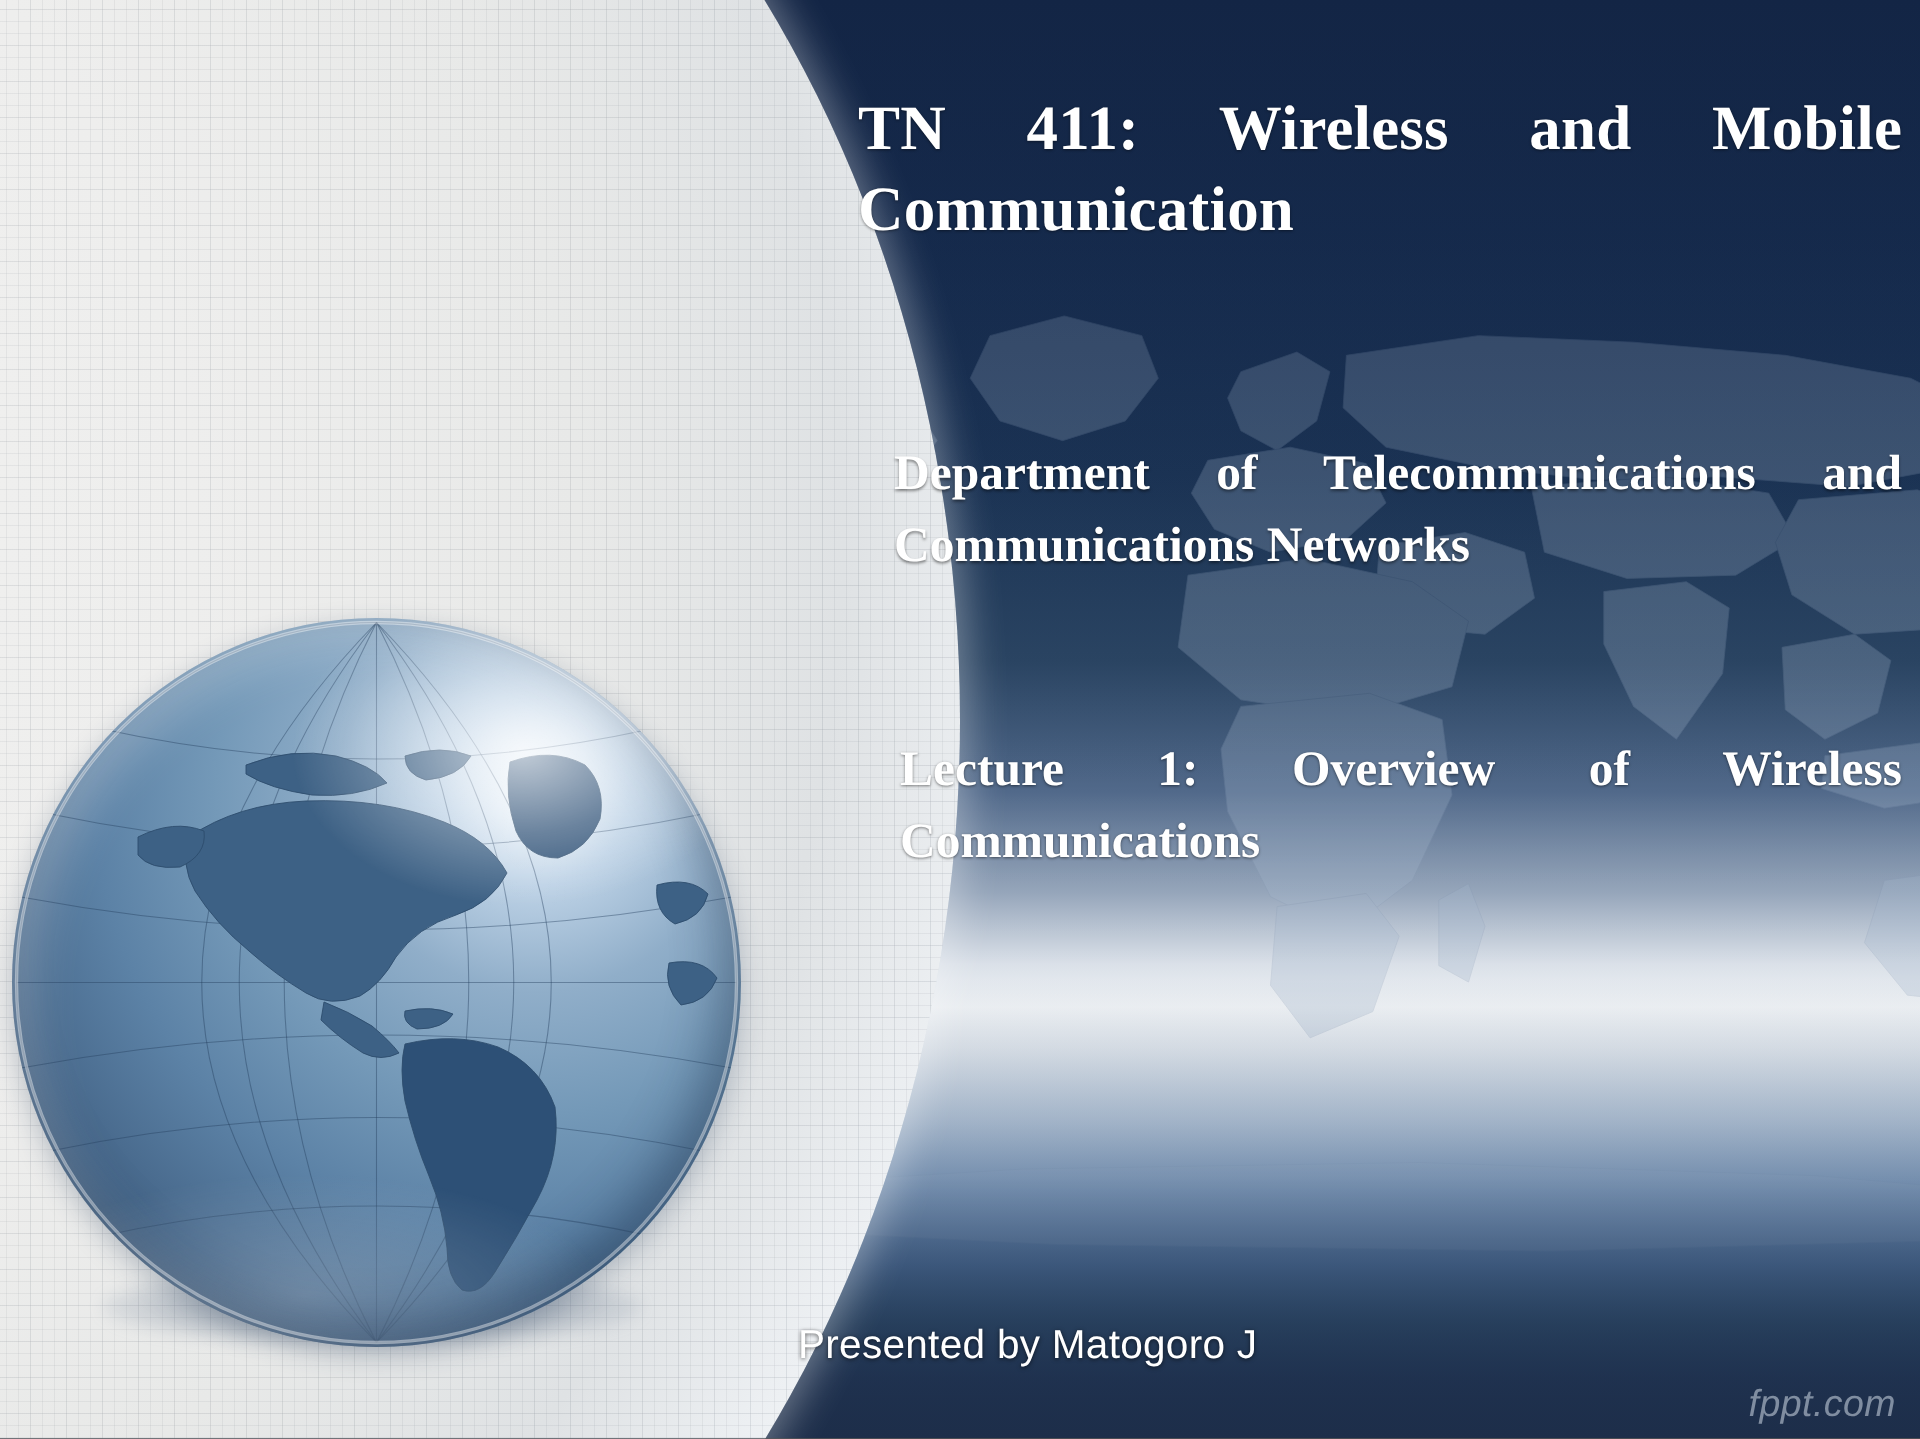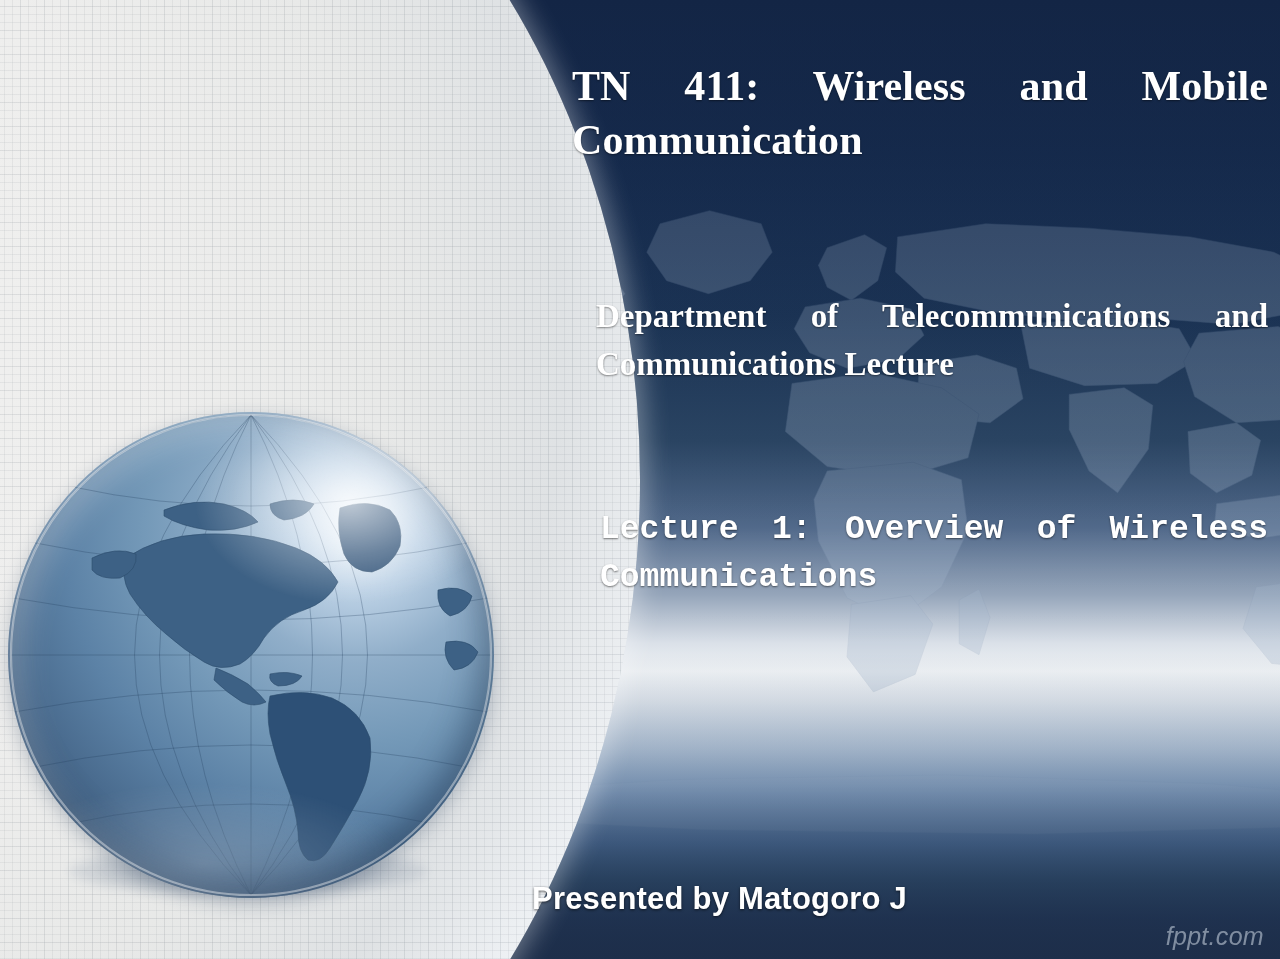--- a/index.html
+++ b/index.html
@@ -406,7 +406,7 @@
 
   <div class="slide-title">TN 411: Wireless and Mobile Communication</div>
 
-  <div class="block-dept">Department of Telecommunications and Communications Lecture</div>
+  <div class="block-dept">Department of Telecommunications and Communications Networks</div>
 
   <div class="block-lecture">Lecture 1: Overview of Wireless Communications</div>
 

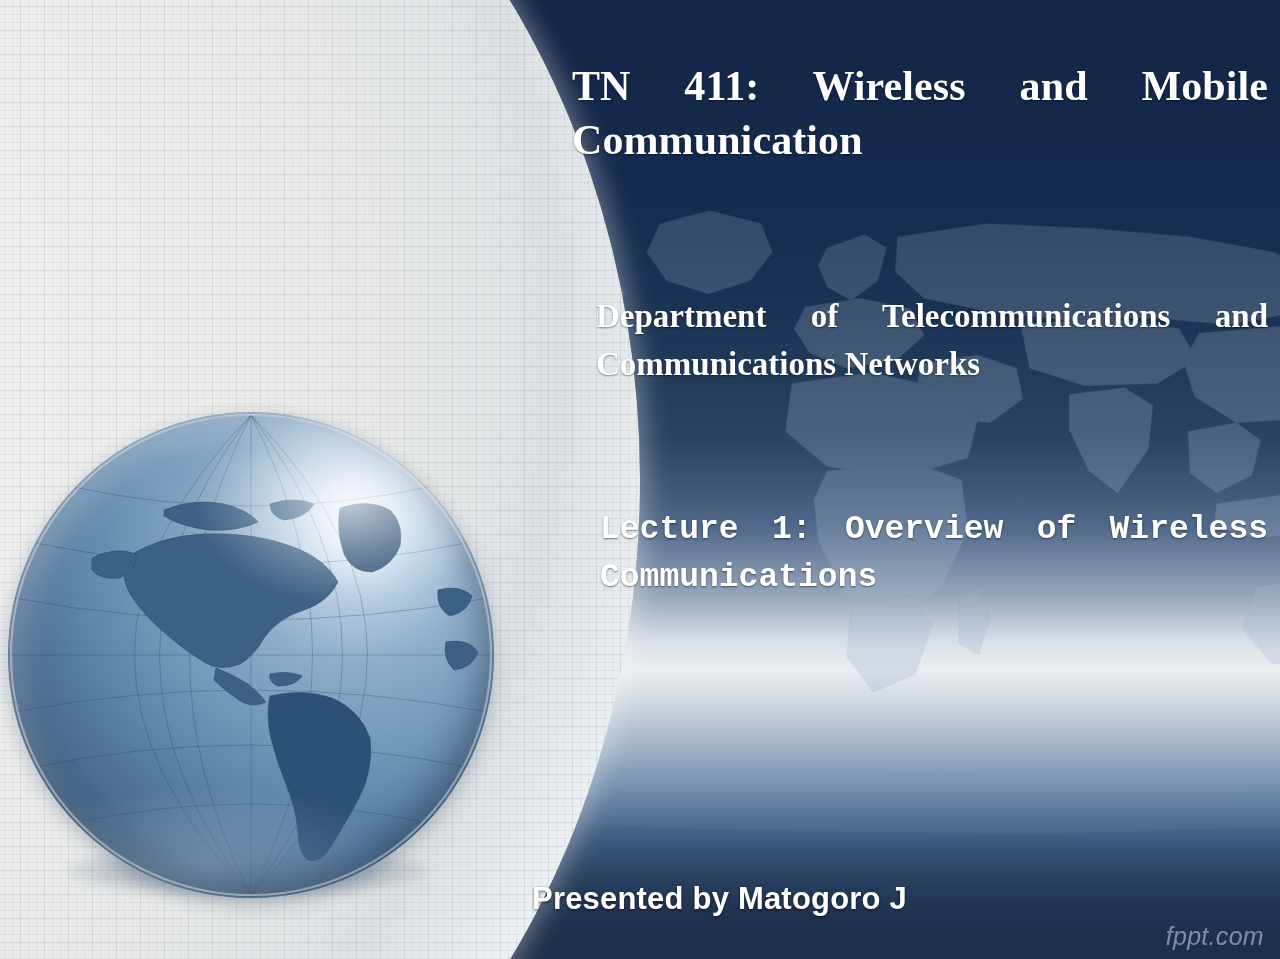--- a/index.html
+++ b/index.html
@@ -262,7 +262,7 @@
   .block-lecture {
     position: absolute;
     left: 600px;
-    top: 506px;
+    top: 490px;
     width: 668px;
     color: #ffffff;
     font-size: 33px;
@@ -271,7 +271,6 @@
     text-align: justify;
     text-align-last: left;
     text-shadow: 0 1px 2px rgba(0,0,0,0.5);
-    font-family: Liberation Mono, monospace;
   }
   .presenter {
     position: absolute;

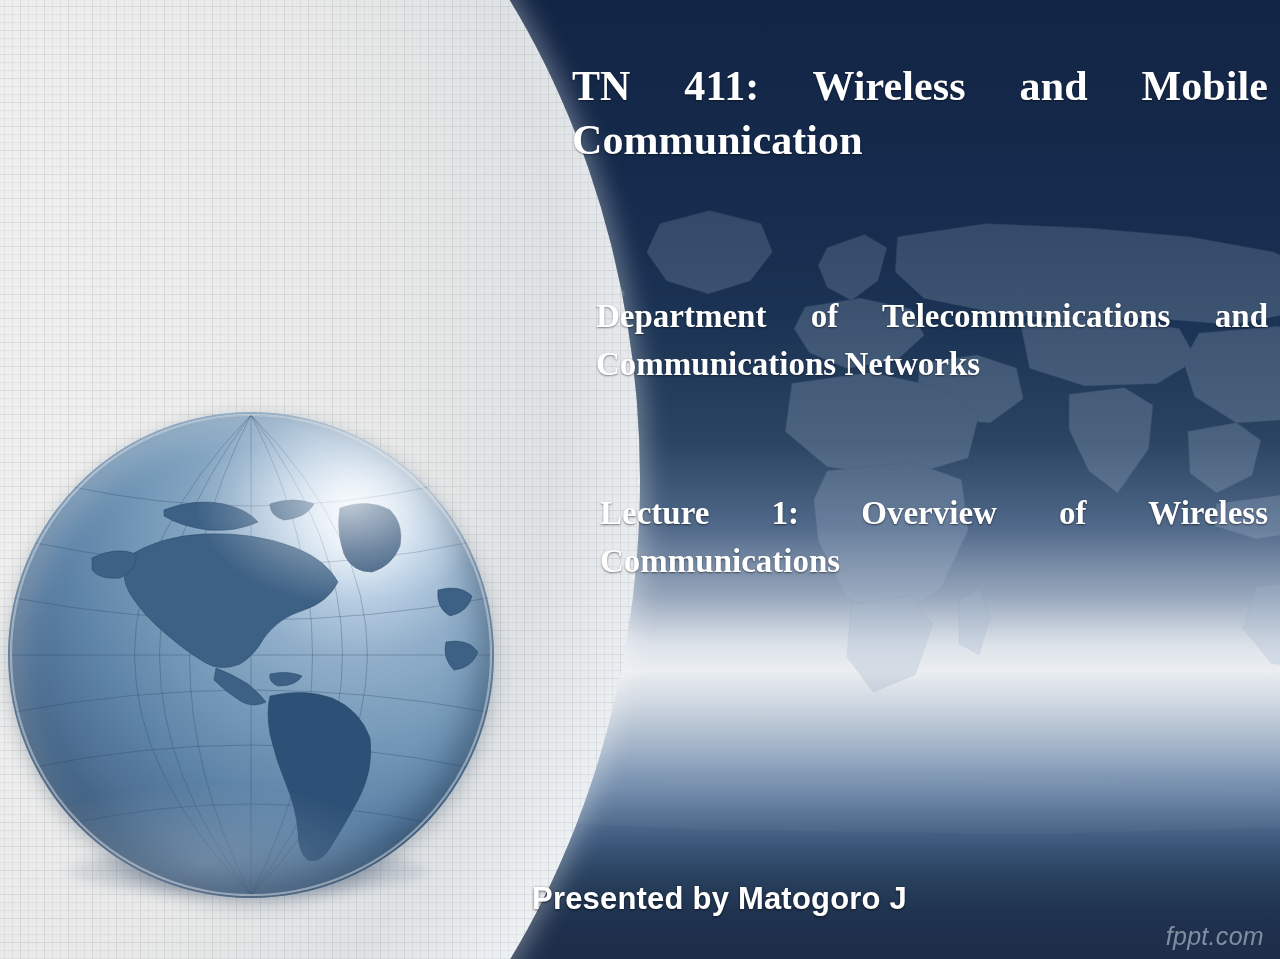--- a/index.html
+++ b/index.html
@@ -278,8 +278,8 @@
     top: 881px;
     color: #ffffff;
     font-family: "Liberation Sans", "DejaVu Sans", sans-serif;
-    font-size: 31px;
-    font-weight: bold;
+    font-size: 27px;
+    font-weight: normal;
     letter-spacing: 0.2px;
     text-shadow: 0 1px 3px rgba(0,0,0,0.6);
   }

